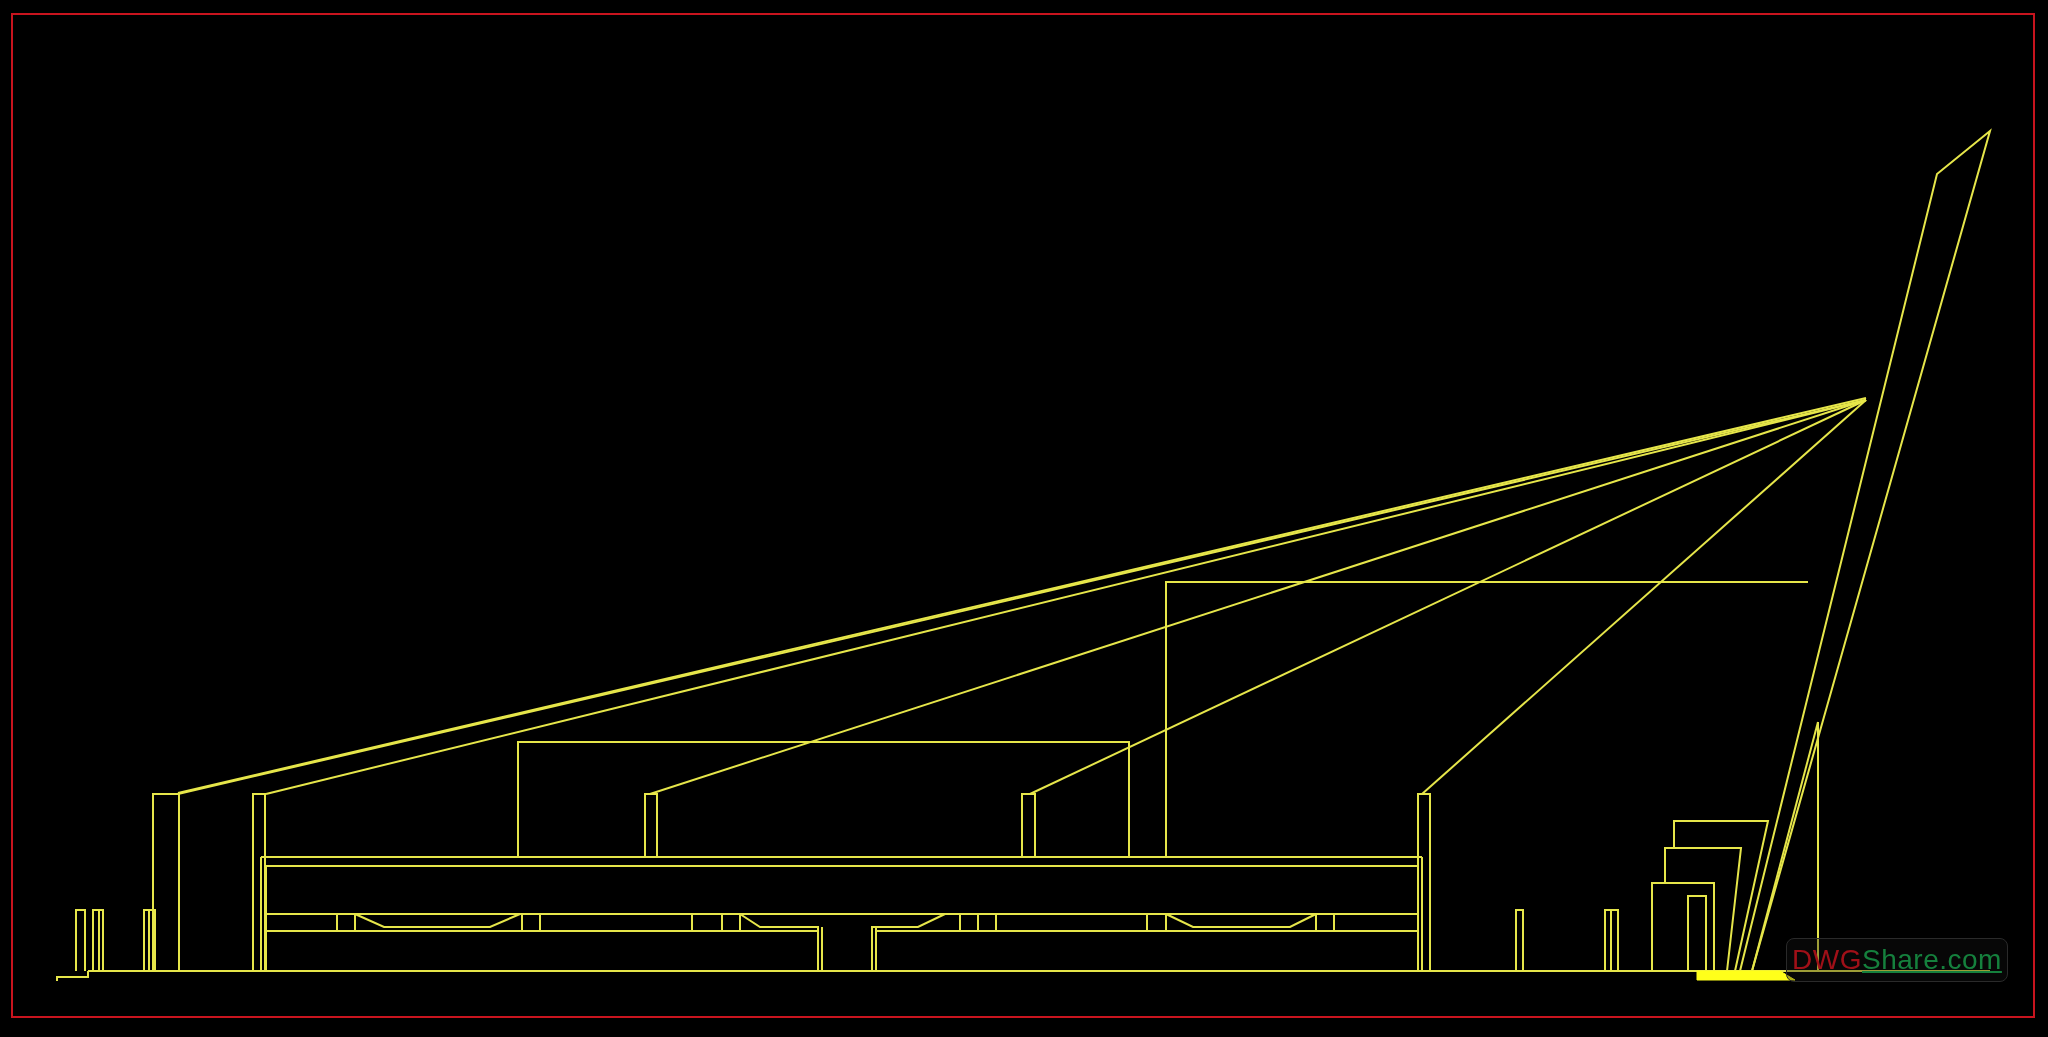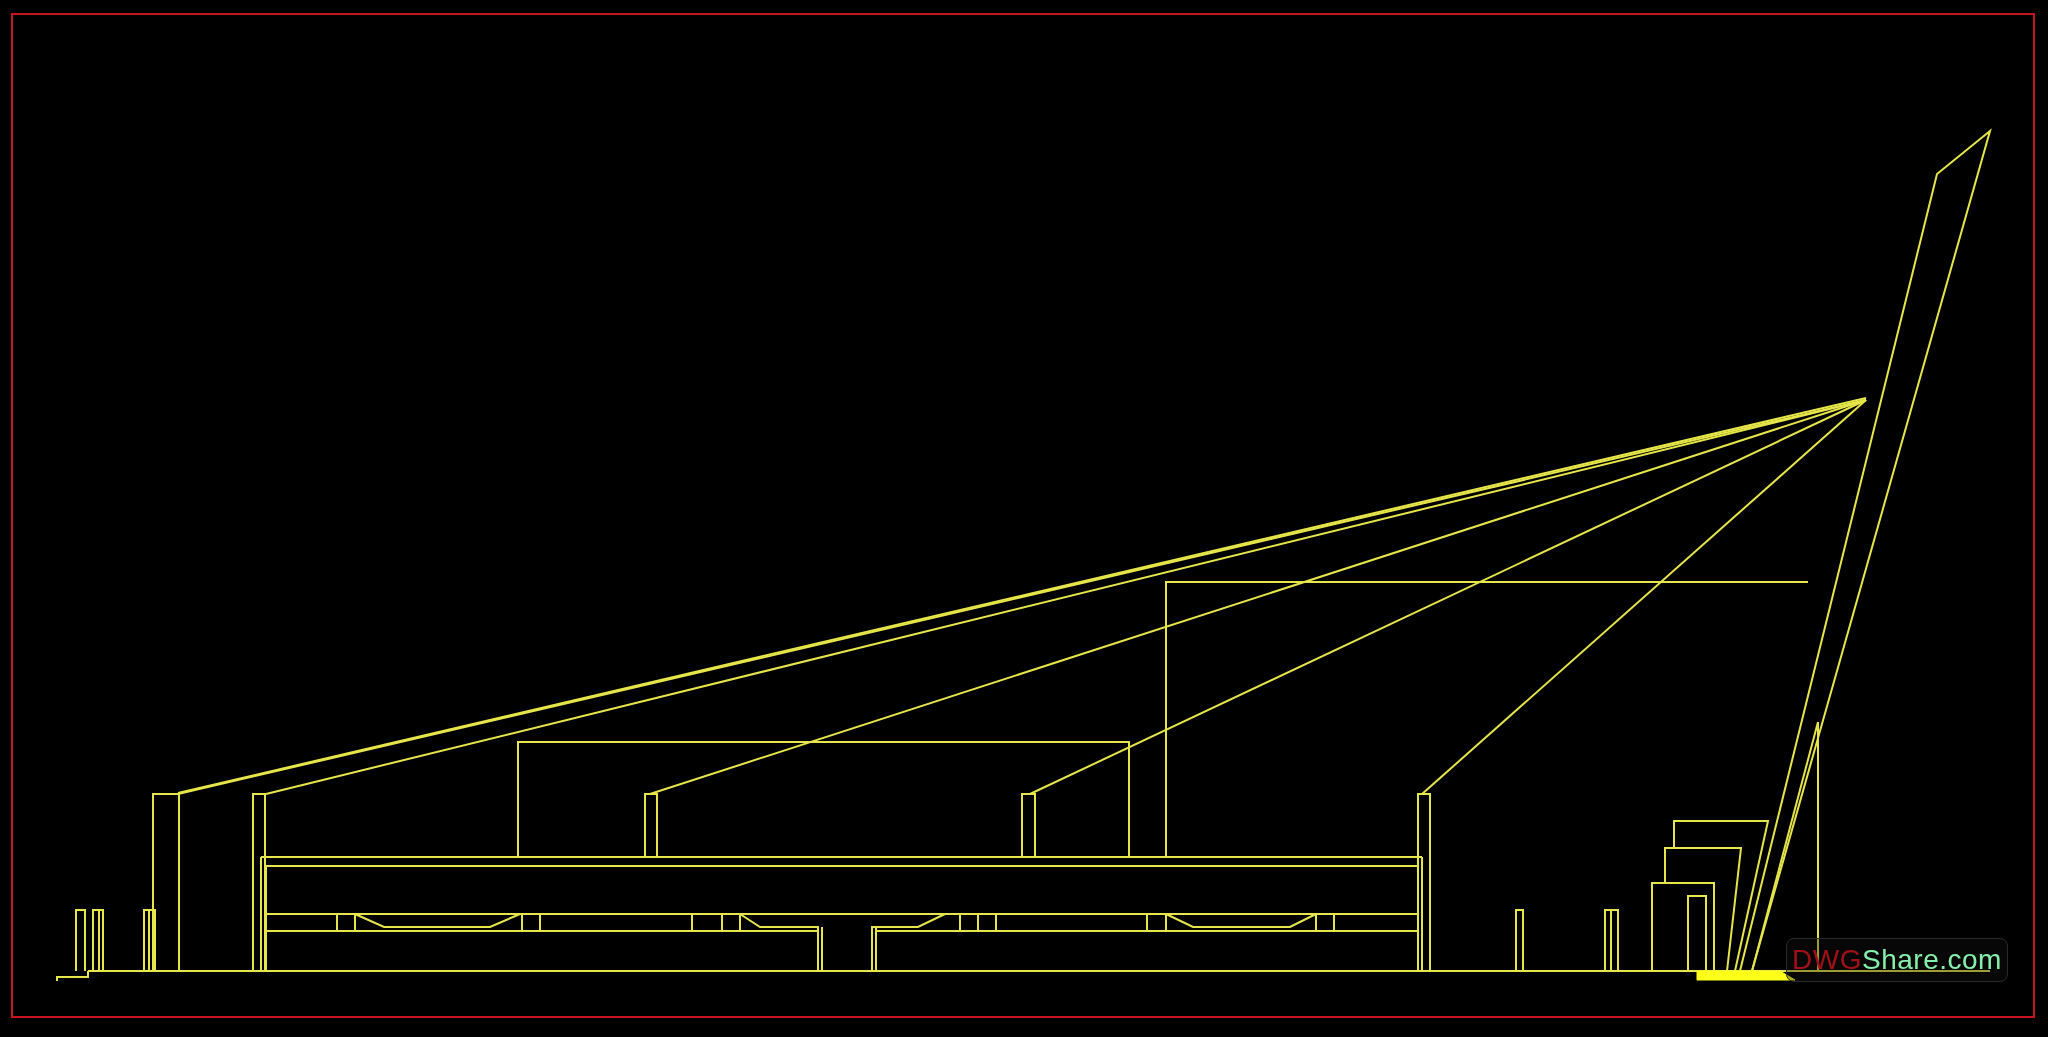--- a/index.html
+++ b/index.html
@@ -15,7 +15,7 @@
     font-size:28px; letter-spacing:0.5px;
   }
   .wm-a { color:#a01018; }
-  .wm-b { color:#86efac; }
+  .wm-b { color:#15803d;text-decoration:underline; }
 </style>
 </head>
 <body>

